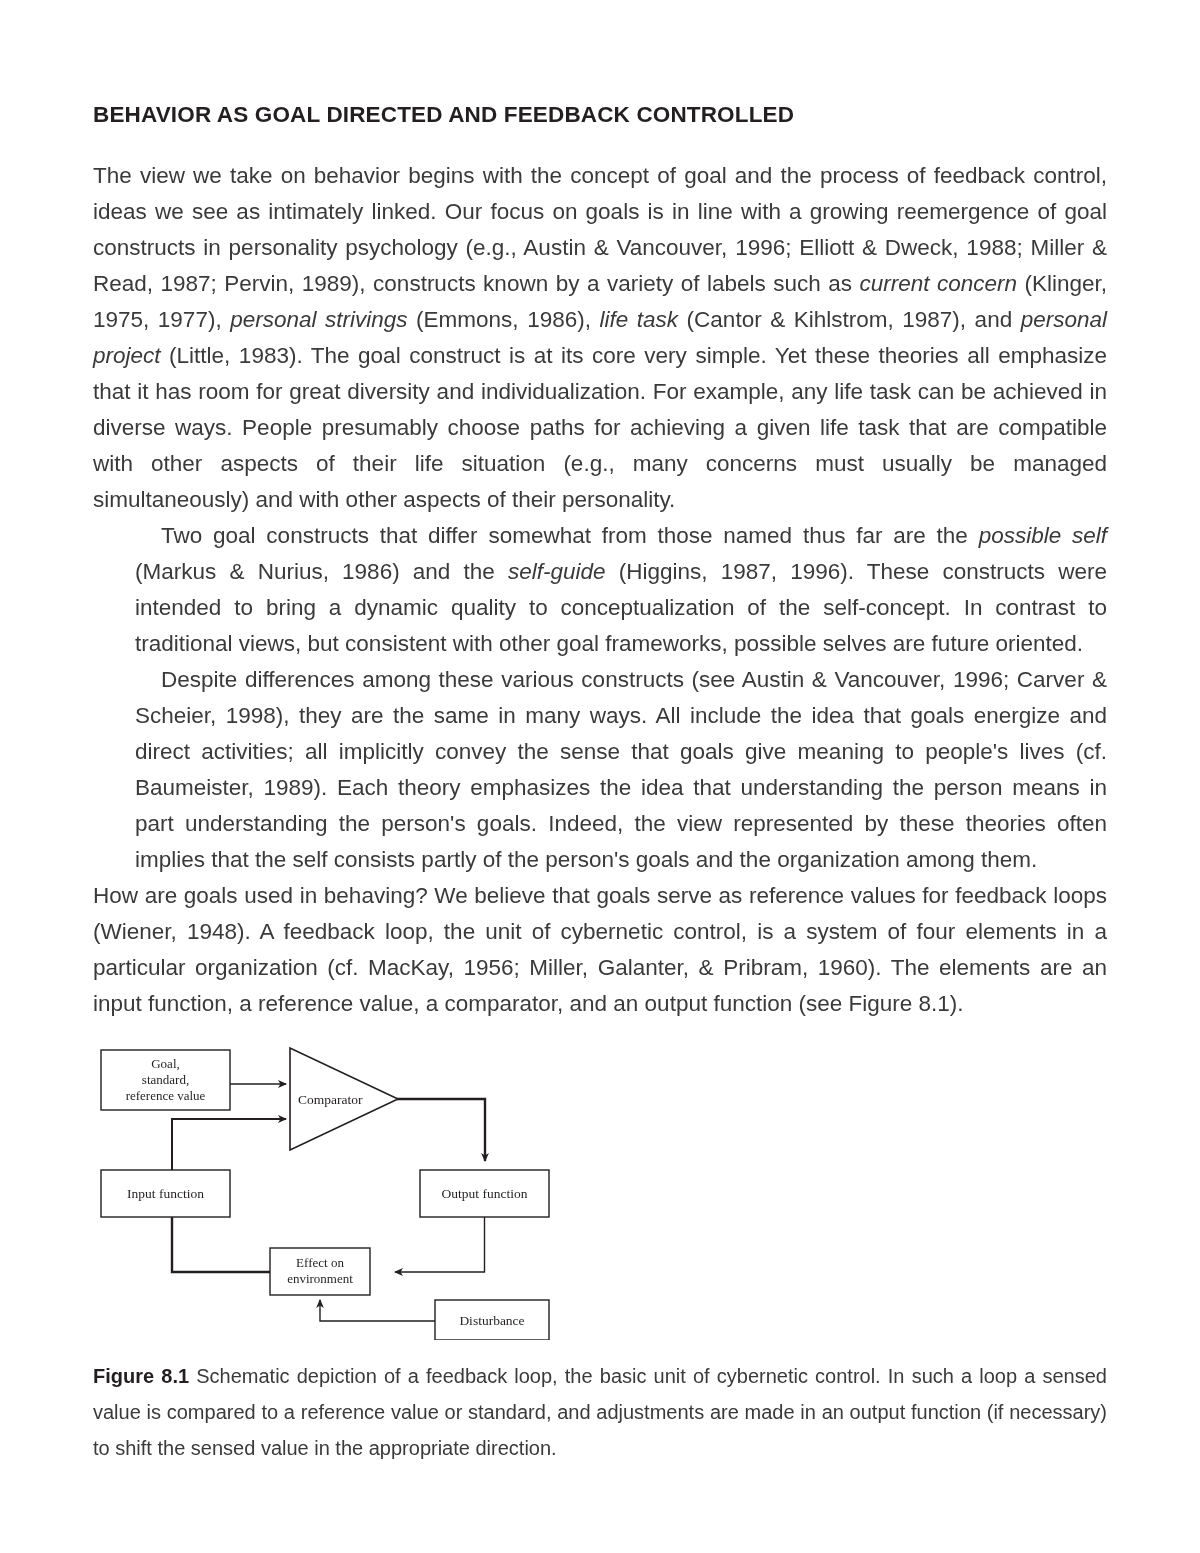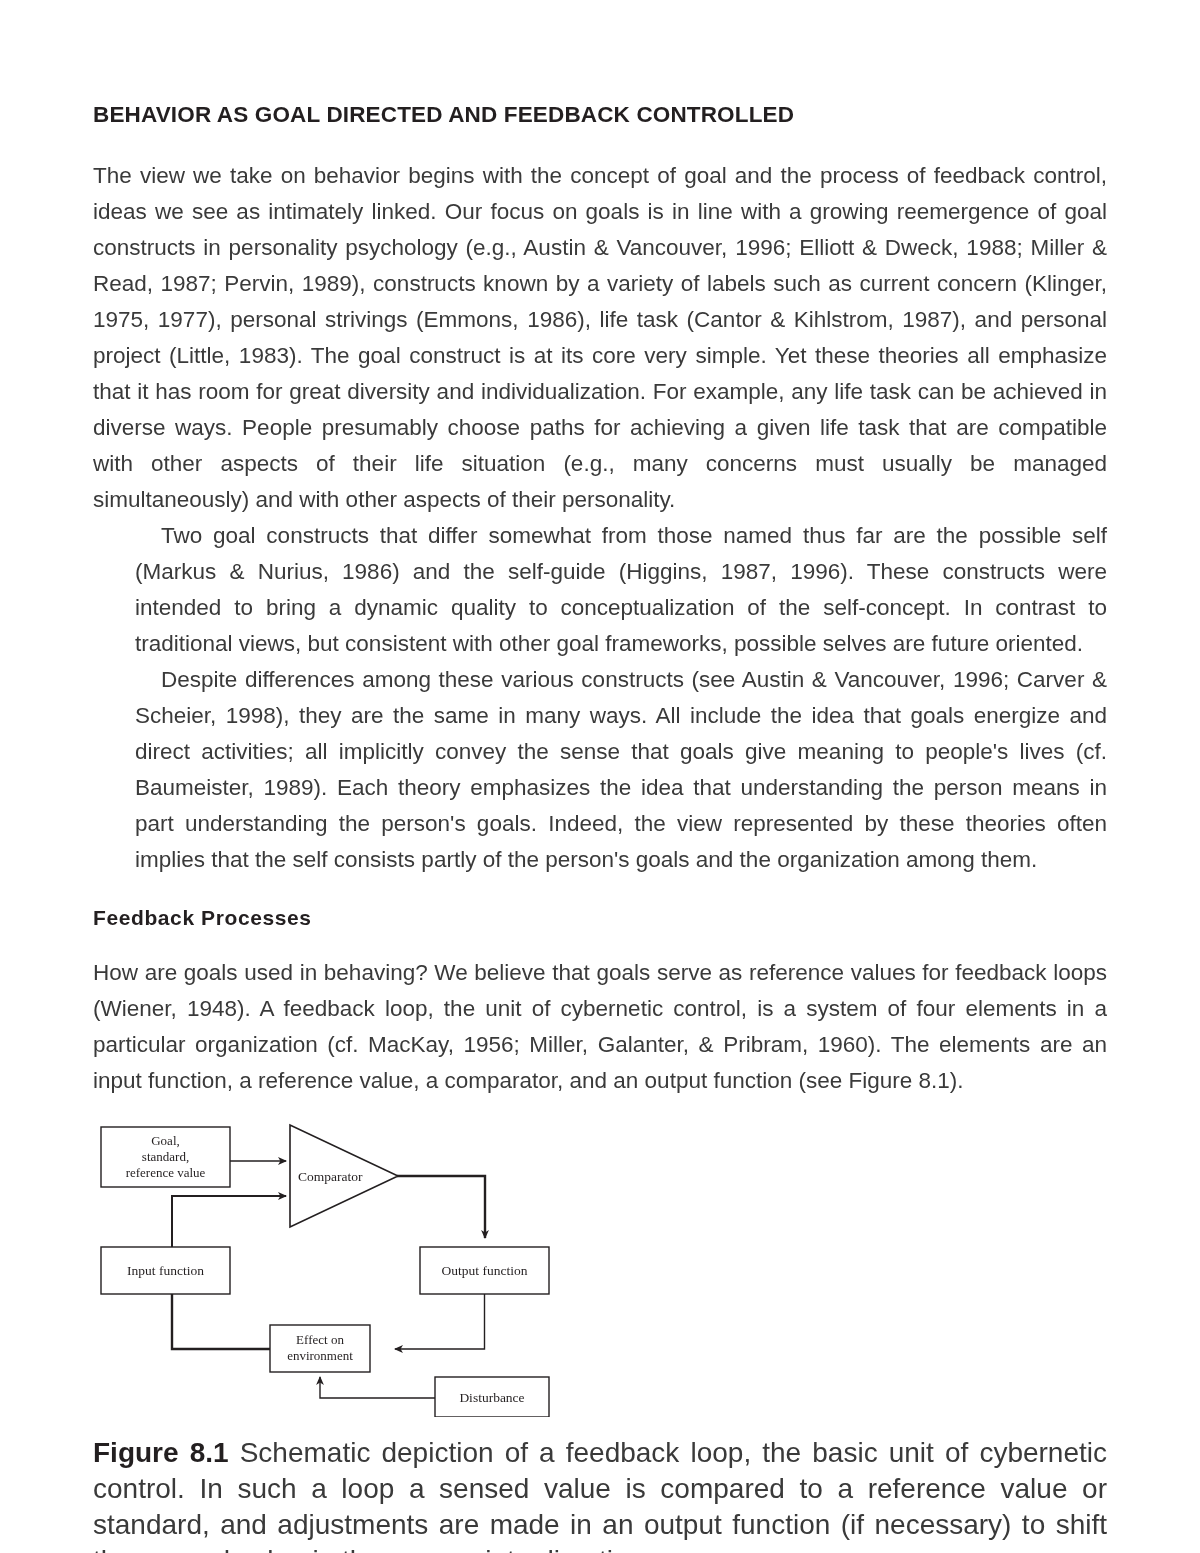--- a/index.html
+++ b/index.html
@@ -67,7 +67,7 @@
     font-weight: bold;
     color: #231f20;
   }
-  .ital { }
+  .ital { font-style: italic; }
   svg { display: block; }
 </style>
 </head>

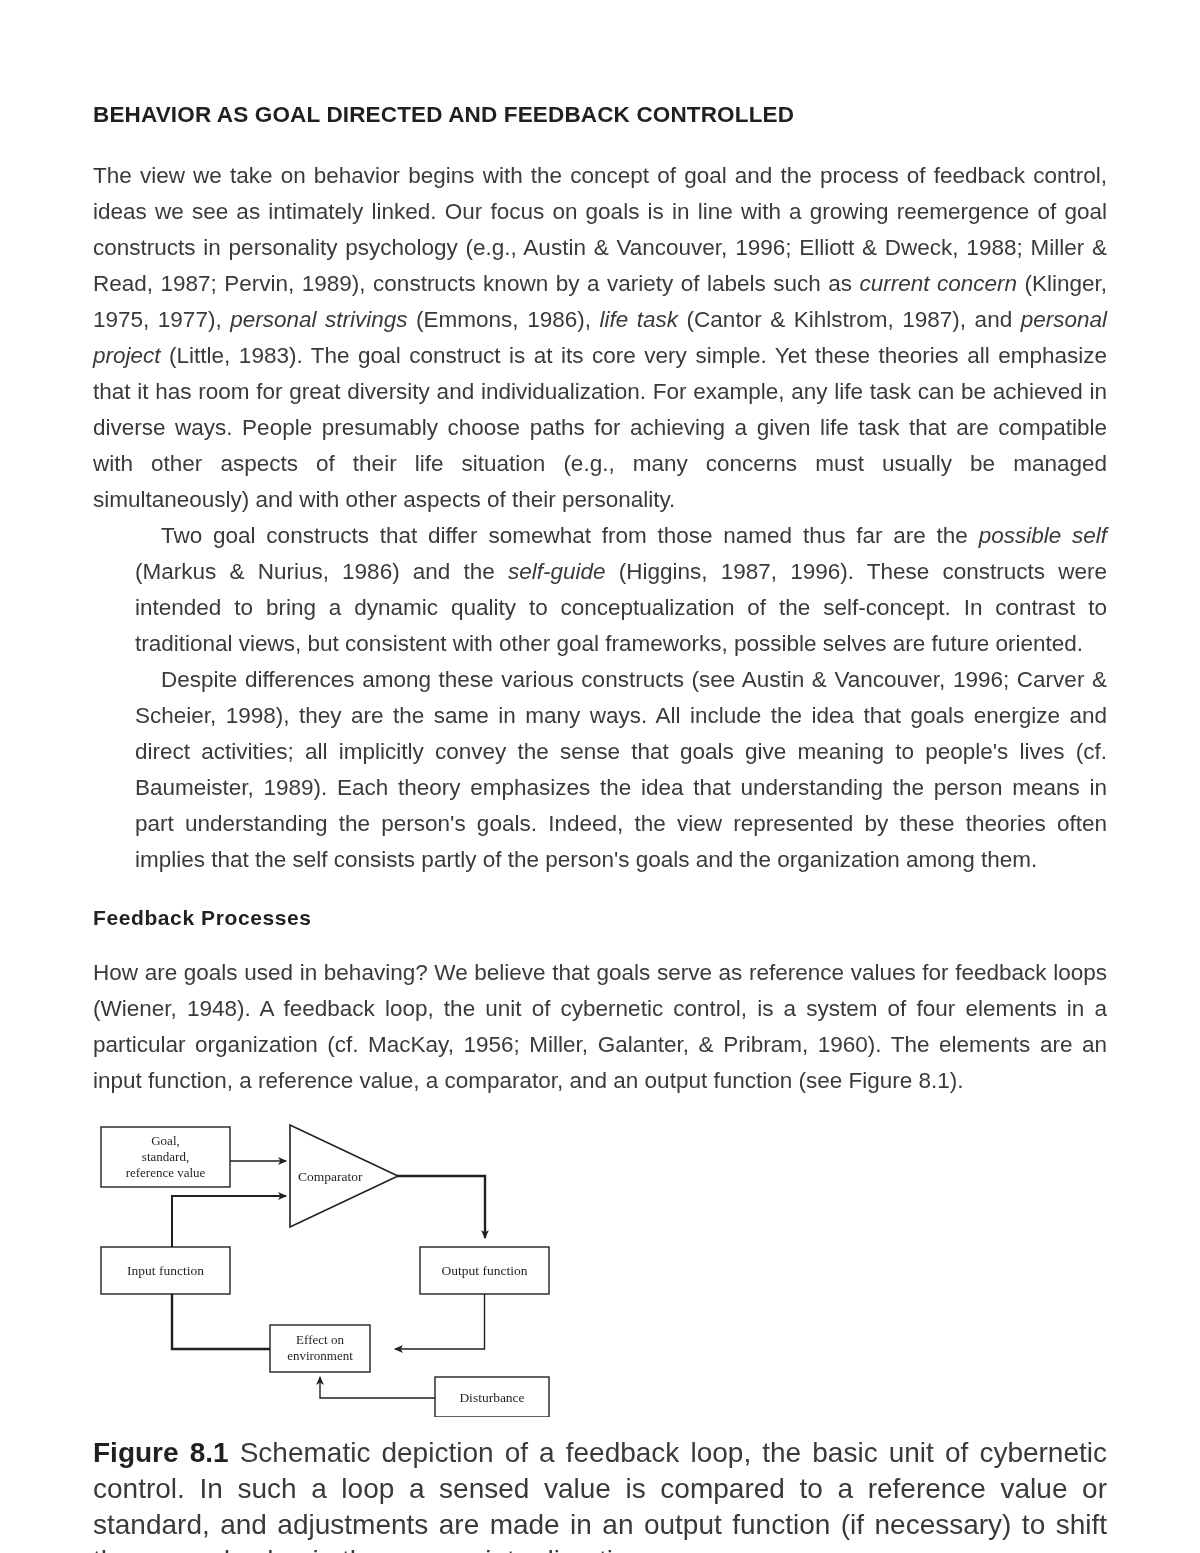--- a/index.html
+++ b/index.html
@@ -83,7 +83,6 @@
 
   <p class="body-text indent">Despite differences among these various constructs (see Austin &amp; Vancouver, 1996; Carver &amp; Scheier, 1998), they are the same in many ways. All include the idea that goals energize and direct activities; all implicitly convey the sense that goals give meaning to people's lives (cf. Baumeister, 1989). Each theory emphasizes the idea that understanding the person means in part understanding the person's goals. Indeed, the view represented by these theories often implies that the self consists partly of the person's goals and the organization among them.</p>
 
-  <h2 class="section-heading">Feedback Processes</h2>
 
   <p class="body-text">How are goals used in behaving? We believe that goals serve as reference values for feedback loops (Wiener, 1948). A feedback loop, the unit of cybernetic control, is a system of four elements in a particular organization (cf. MacKay, 1956; Miller, Galanter, &amp; Pribram, 1960). The elements are an input function, a reference value, a comparator, and an output function (see Figure 8.1).</p>
 

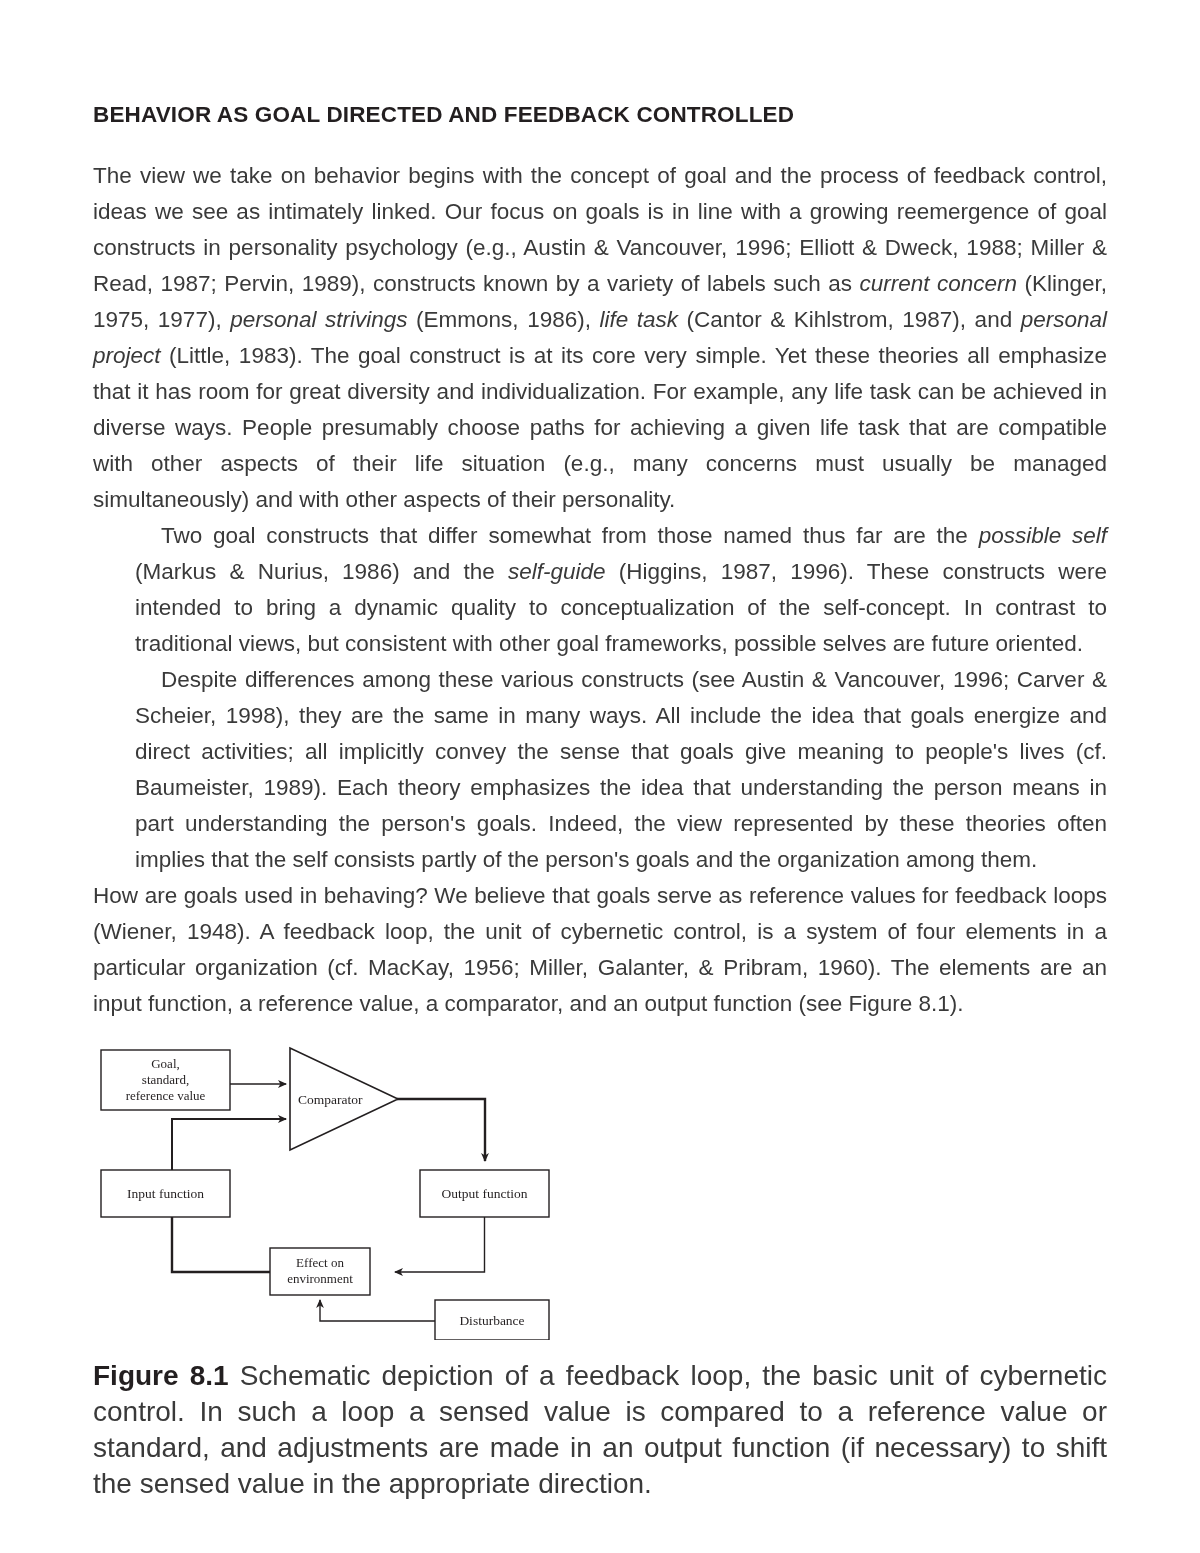--- a/index.html
+++ b/index.html
@@ -57,7 +57,7 @@
     text-decoration: underline;
   }
   .figure-caption {
-    font-size: 28px;
+    font-size: 20px;
     line-height: 36px;
     text-align: justify;
     margin: 18px 0 0 0;

